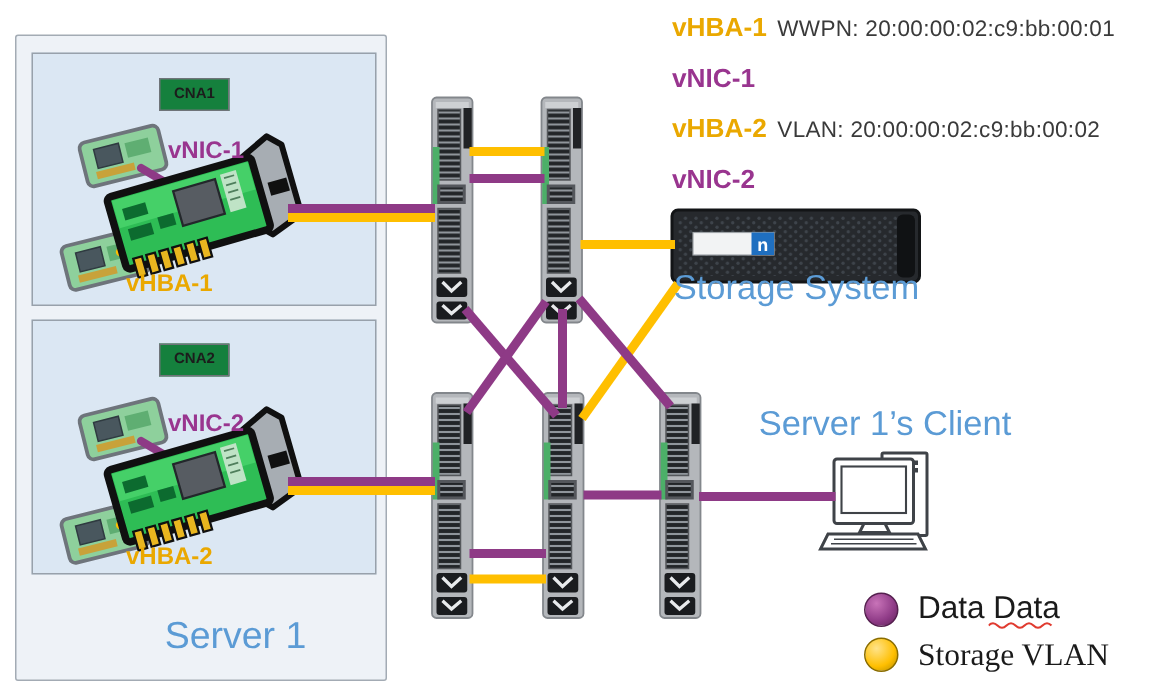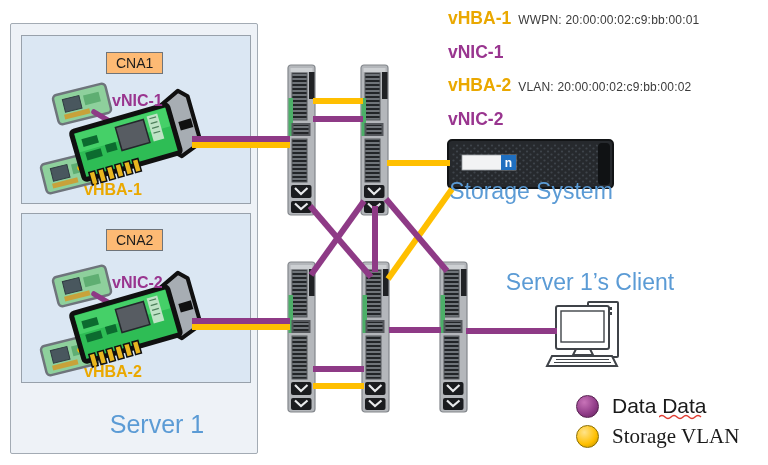--- a/index.html
+++ b/index.html
@@ -24,7 +24,7 @@
   
   .ann-row{left:448px;display:flex;align-items:baseline;gap:7px;white-space:nowrap;}
   .ann-label{font-weight:bold;font-size:17.5px;}
-  .ann-value{font-size:12px;color:var(--c-annotation-value);letter-spacing:.2px;}
+  .ann-value{font-size:15px;color:var(--c-annotation-value);letter-spacing:.2px;}
   
   .legend-row{left:576px;display:flex;align-items:center;gap:13px;}
   .legend-text{font-size:21px;color:#1a1a1a;white-space:nowrap;}

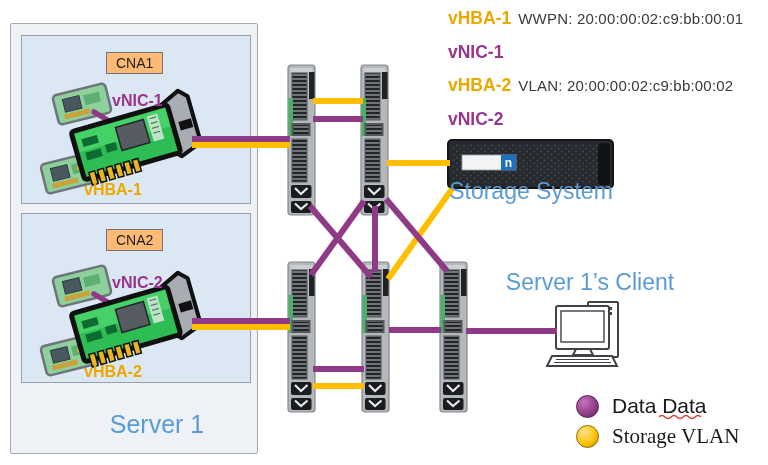--- a/index.html
+++ b/index.html
@@ -12,7 +12,7 @@
   .cna-box{left:21px;width:228px;background:#dbe7f3;border:1.2px solid #98a1ab;}
   .cna-box.one{top:35px;height:167px;}
   .cna-box.two{top:213px;height:168px;}
-  .cna-tag{background:#fdba74;border:1.5px solid #6f7479;font-weight:normal;font-size:14px;
+  .cna-tag{background:#15803d;border:1.5px solid #6f7479;font-weight:bold;font-size:10px;
            color:#1c1c1c;padding:1px 9px;line-height:18px;}
   .vlabel{font-weight:bold;font-size:16px;}
   .vnic{color:var(--c-vnic-label);}

